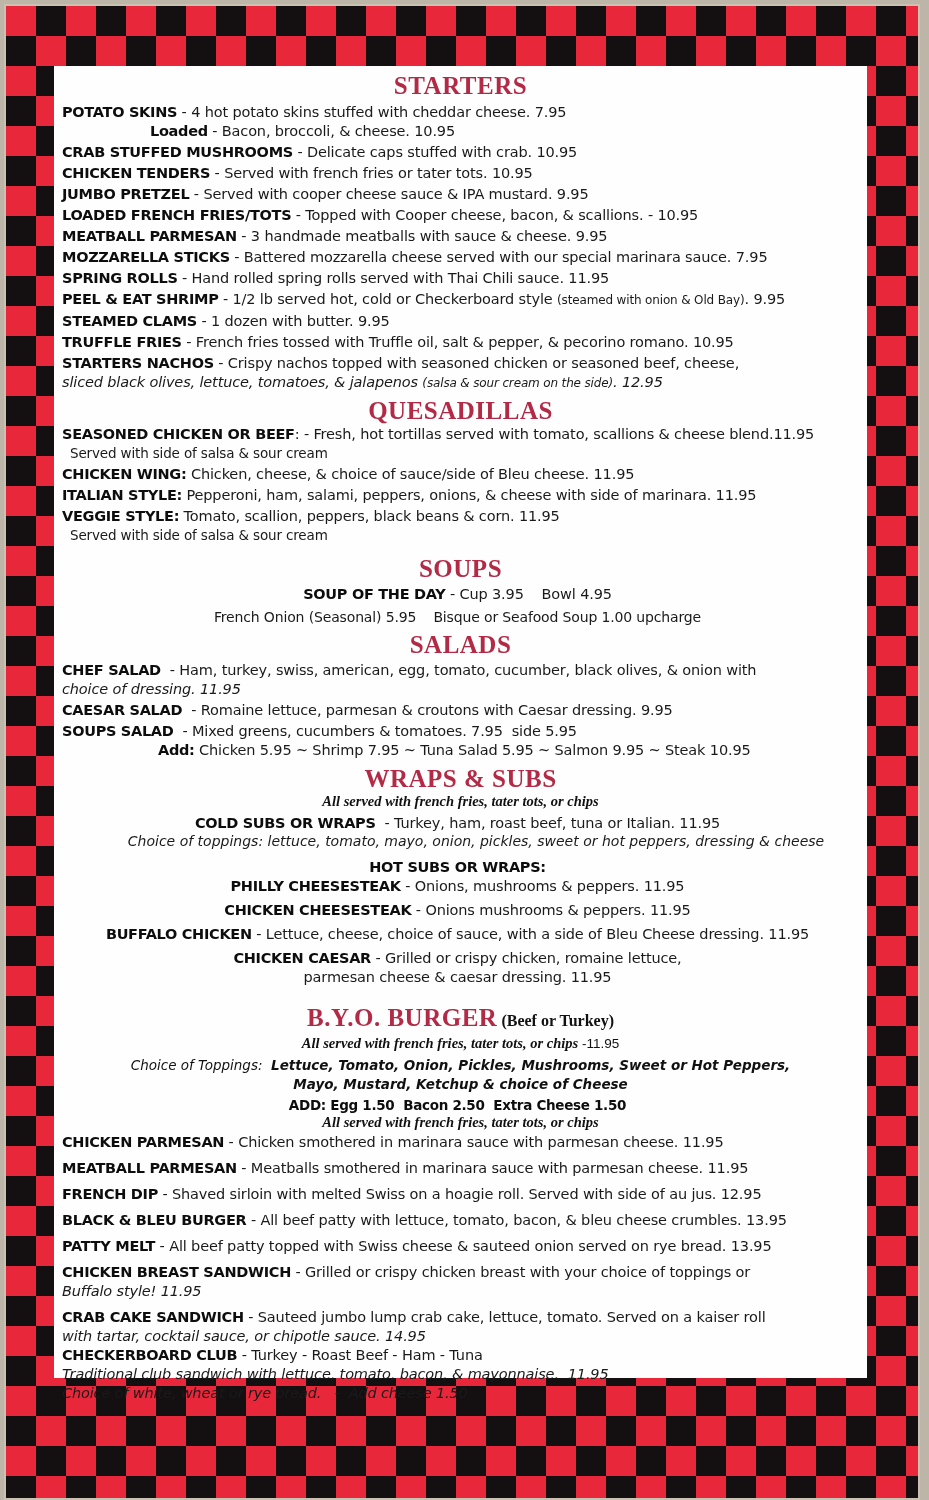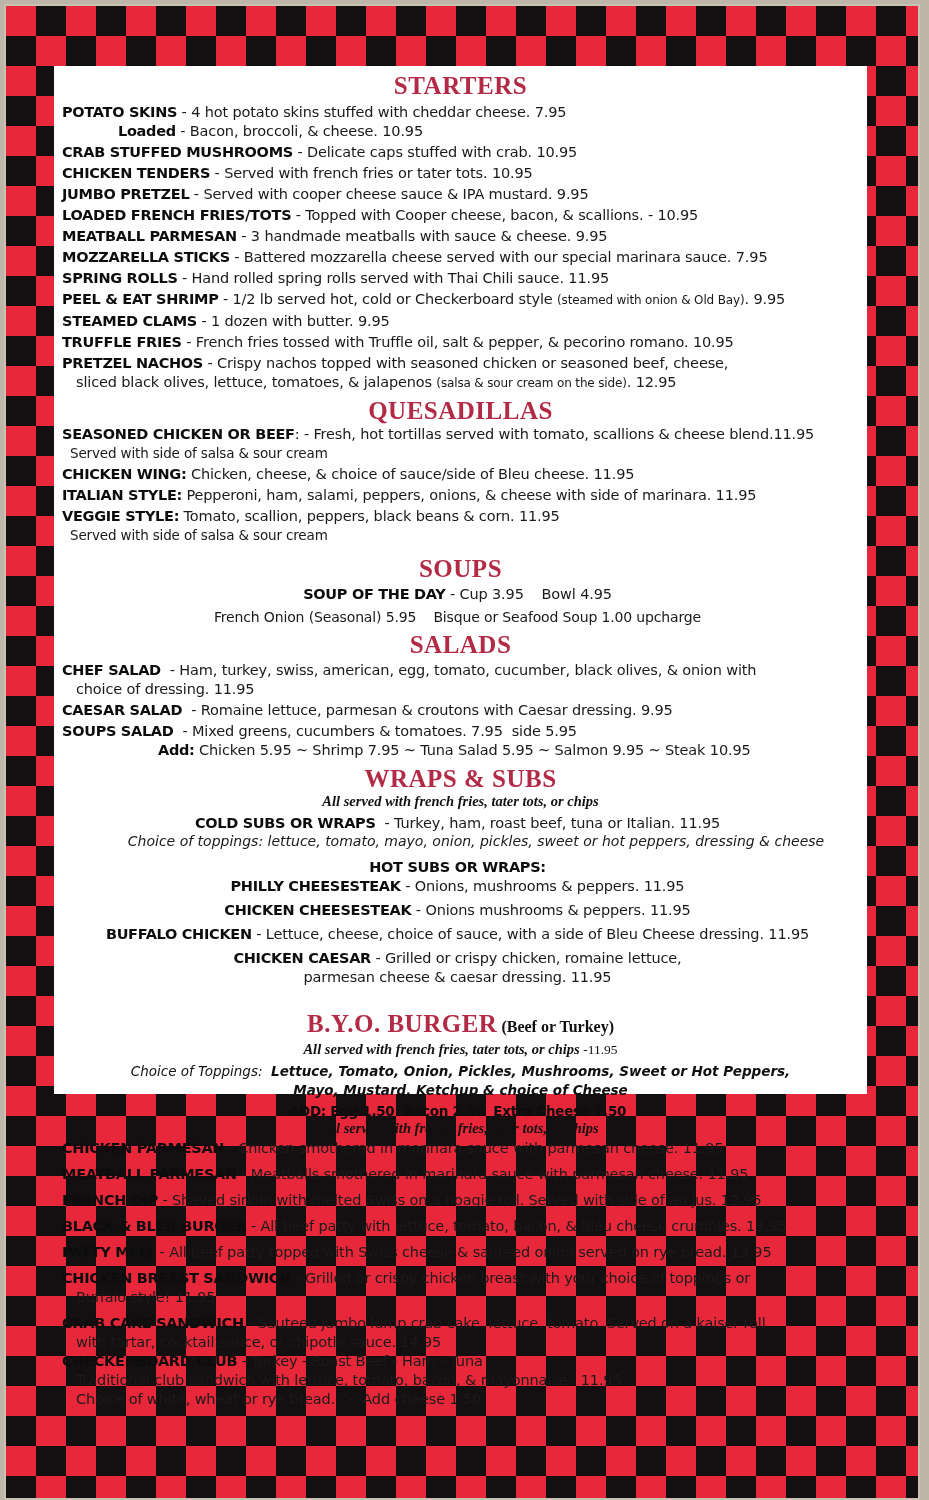--- a/index.html
+++ b/index.html
@@ -19,7 +19,7 @@
     box-shadow: 0 0 0 2px #c9c1b2;
   }
   .panel {
-    position: absolute; left: 54px; top: 66px; width: 813px; height: 1028px;
+    position: absolute; left: 54px; top: 66px; width: 813px; height: 1312px;
     background: #fefefe;
     box-sizing: border-box;
     padding: 6px 0 0 0;

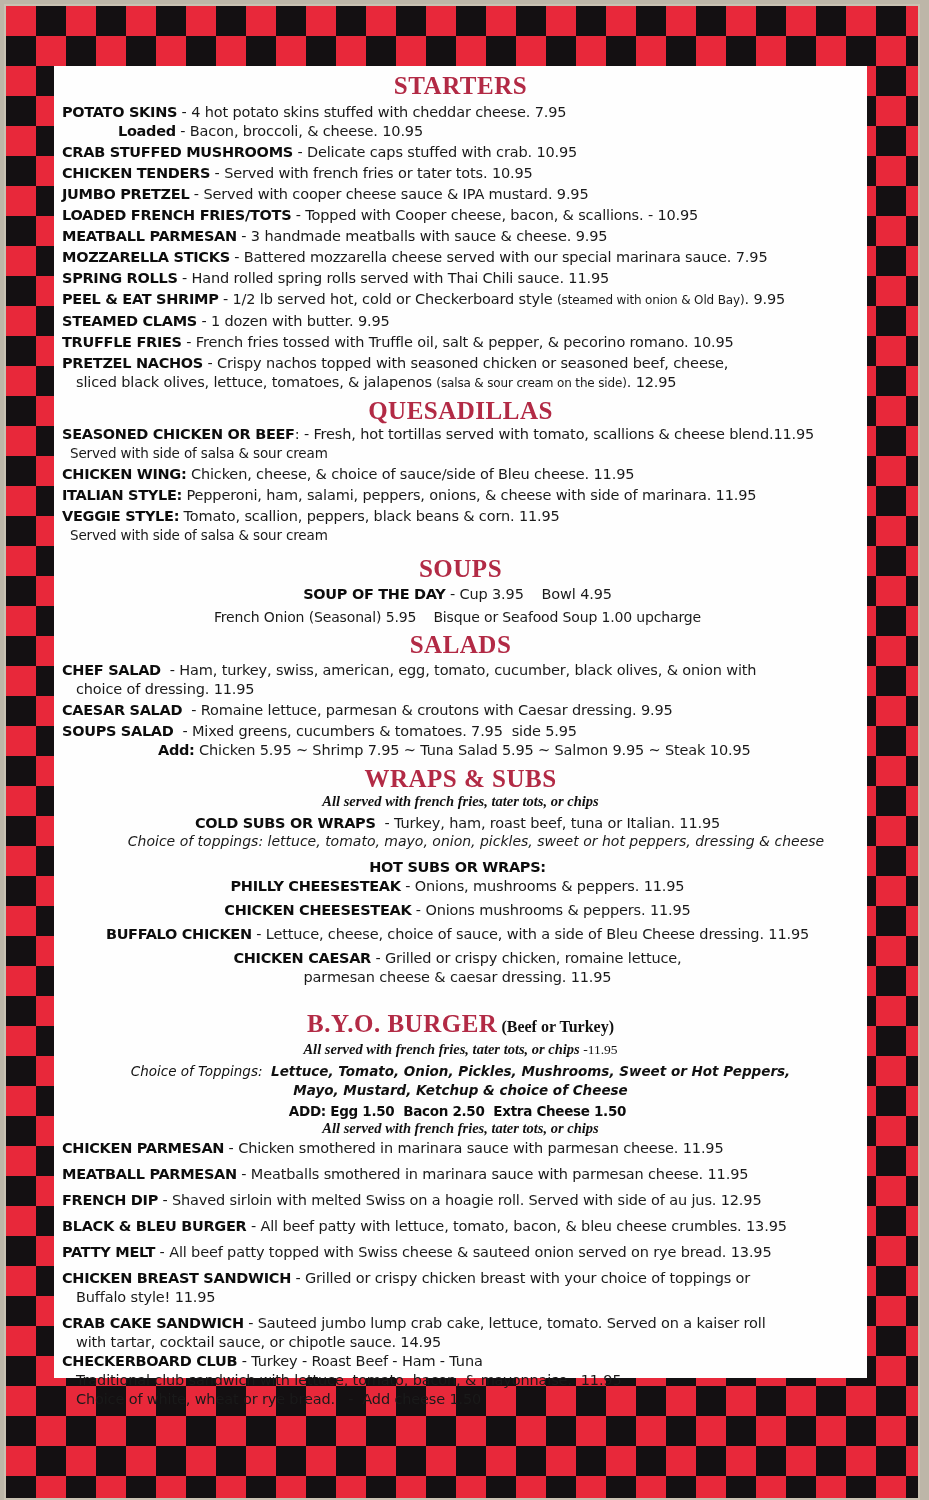--- a/index.html
+++ b/index.html
@@ -53,7 +53,7 @@
   .item .desc { font-weight: normal; }
   .item .small { font-size: 12px; }
   .cont { padding-left: 22px; }
-  .indent { padding-left: 64px; }
+  .indent { padding-left: 96px; }
   .center { text-align: center; padding-left: 0; }
   .italic-line {
     font-style: italic; text-align: center; font-size: 14px; line-height: 17px; color: #1a1a1a; padding-left: 31px;

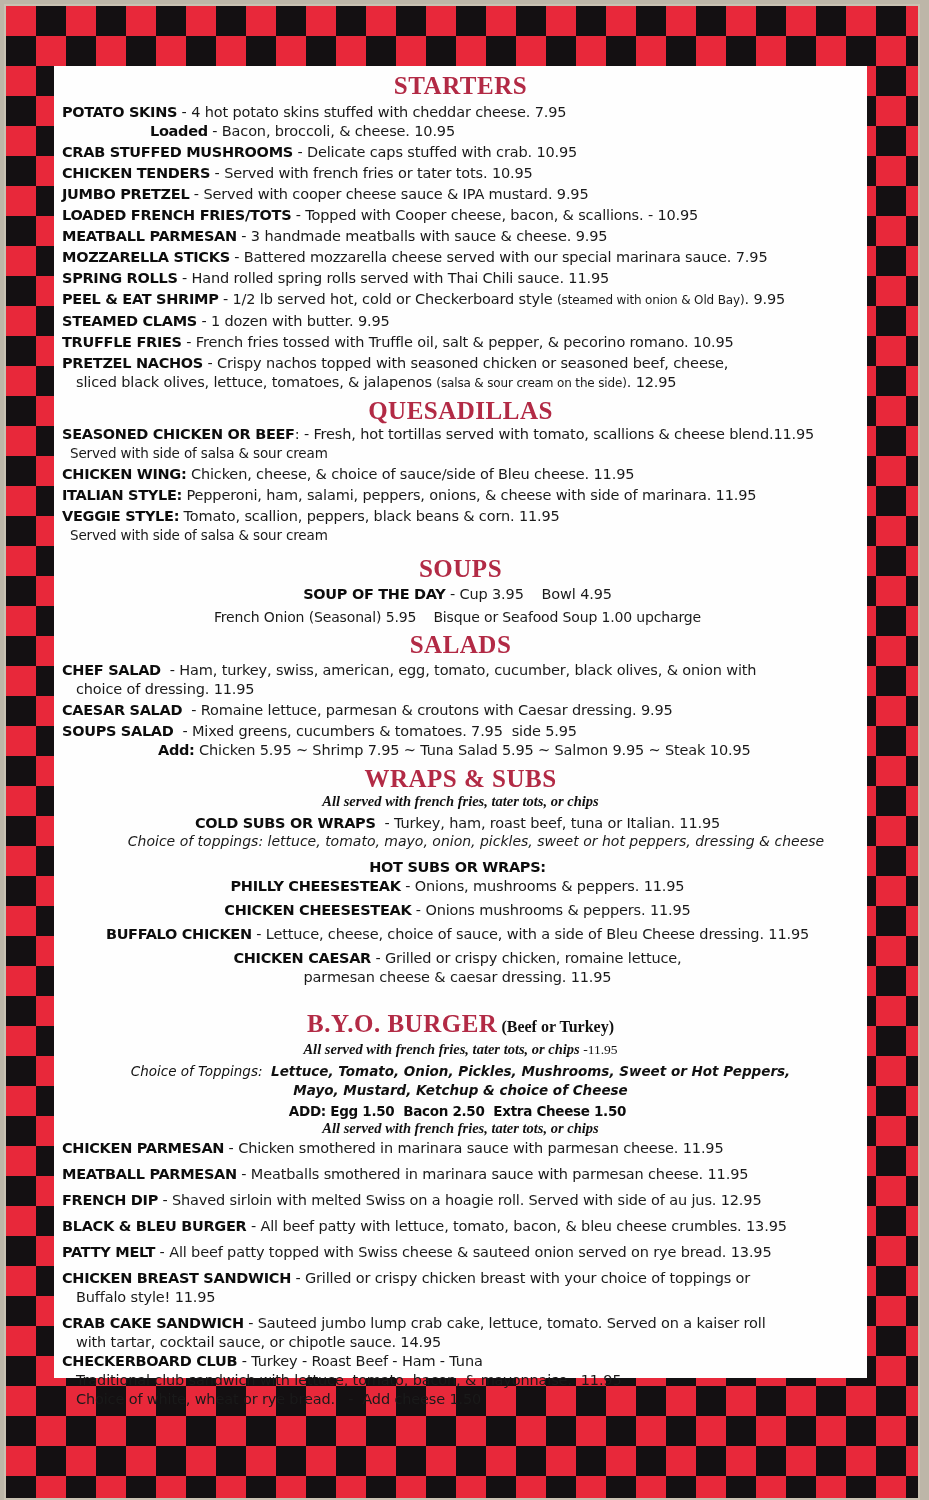--- a/index.html
+++ b/index.html
@@ -83,7 +83,7 @@
   <div class="item" style="margin-top:2px"><span class="name">PEEL &amp; EAT SHRIMP</span><span class="desc"> - 1/2 lb served hot, cold or Checkerboard style </span><span class="small">(steamed with onion &amp; Old Bay)</span><span class="desc">. 9.95</span></div>
   <div class="item" style="margin-top:2px"><span class="name">STEAMED CLAMS</span><span class="desc"> - 1 dozen with butter. 9.95</span></div>
   <div class="item" style="margin-top:2px"><span class="name">TRUFFLE FRIES</span><span class="desc"> - French fries tossed with Truffle oil, salt &amp; pepper, &amp; pecorino romano. 10.95</span></div>
-  <div class="item" style="margin-top:2px"><span class="name">PRETZEL NACHOS</span><span class="desc">  - Crispy nachos topped with seasoned chicken or seasoned beef, cheese,</span></div>
+  <div class="item" style="margin-top:2px"><span class="name">STARTERS NACHOS</span><span class="desc">  - Crispy nachos topped with seasoned chicken or seasoned beef, cheese,</span></div>
   <div class="item cont"><span class="desc">sliced black olives, lettuce, tomatoes, &amp; jalapenos </span><span class="small">(salsa &amp; sour cream on the side)</span><span class="desc">. 12.95</span></div>
 
   <h2 class="section-title" style="margin-top:4px">QUESADILLAS</h2>

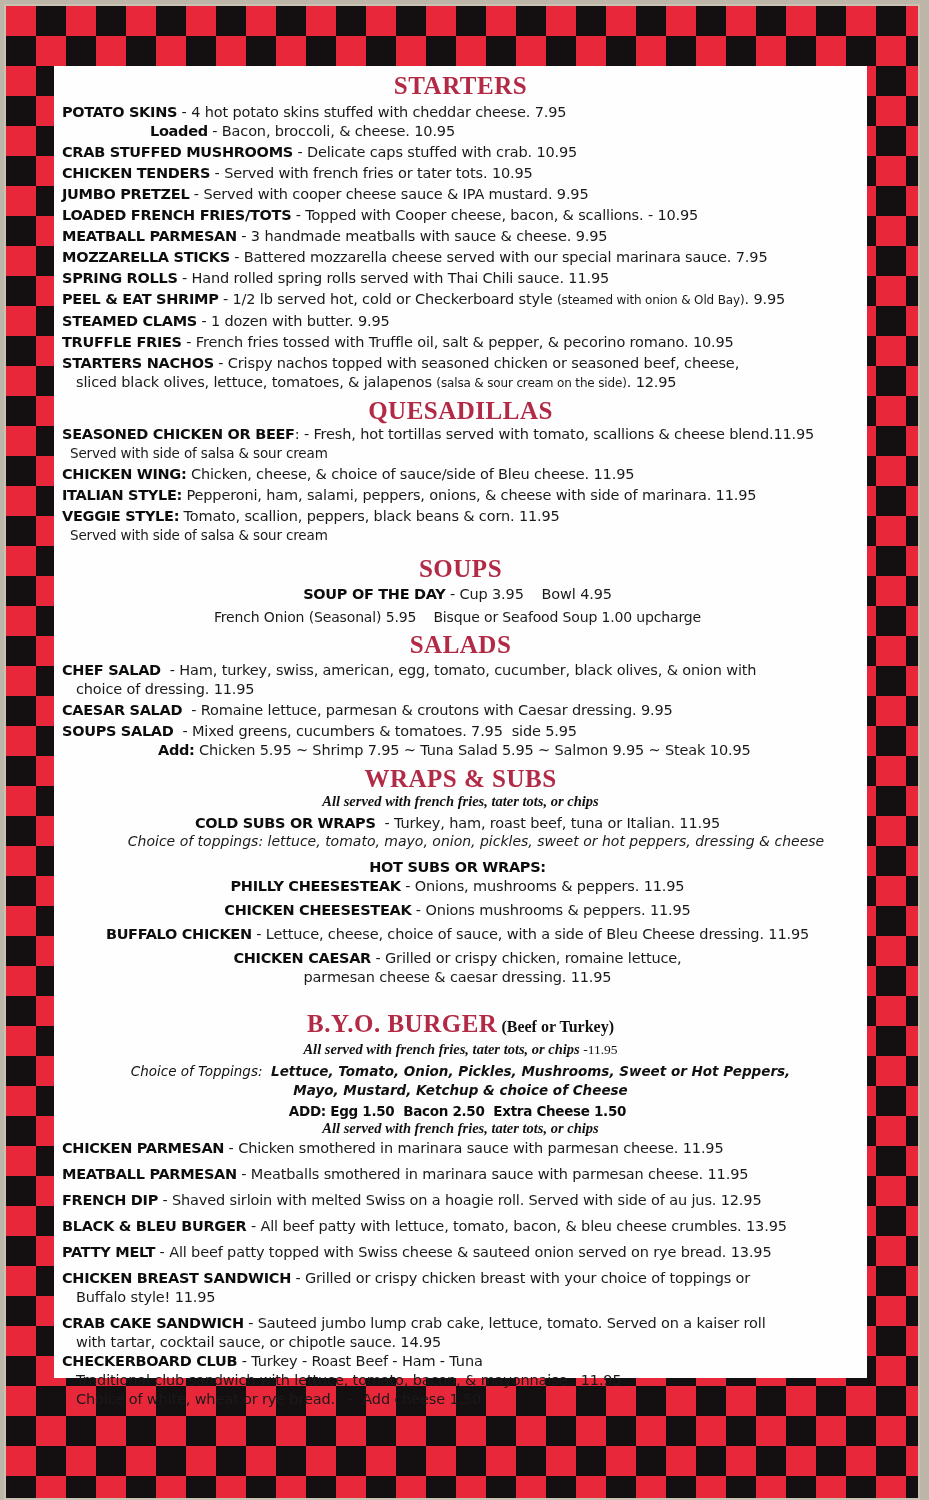--- a/index.html
+++ b/index.html
@@ -52,7 +52,7 @@
   }
   .item .desc { font-weight: normal; }
   .item .small { font-size: 12px; }
-  .cont { padding-left: 22px; }
+  .cont { padding-left: 8px; font-style: italic; }
   .indent { padding-left: 96px; }
   .center { text-align: center; padding-left: 0; }
   .italic-line {

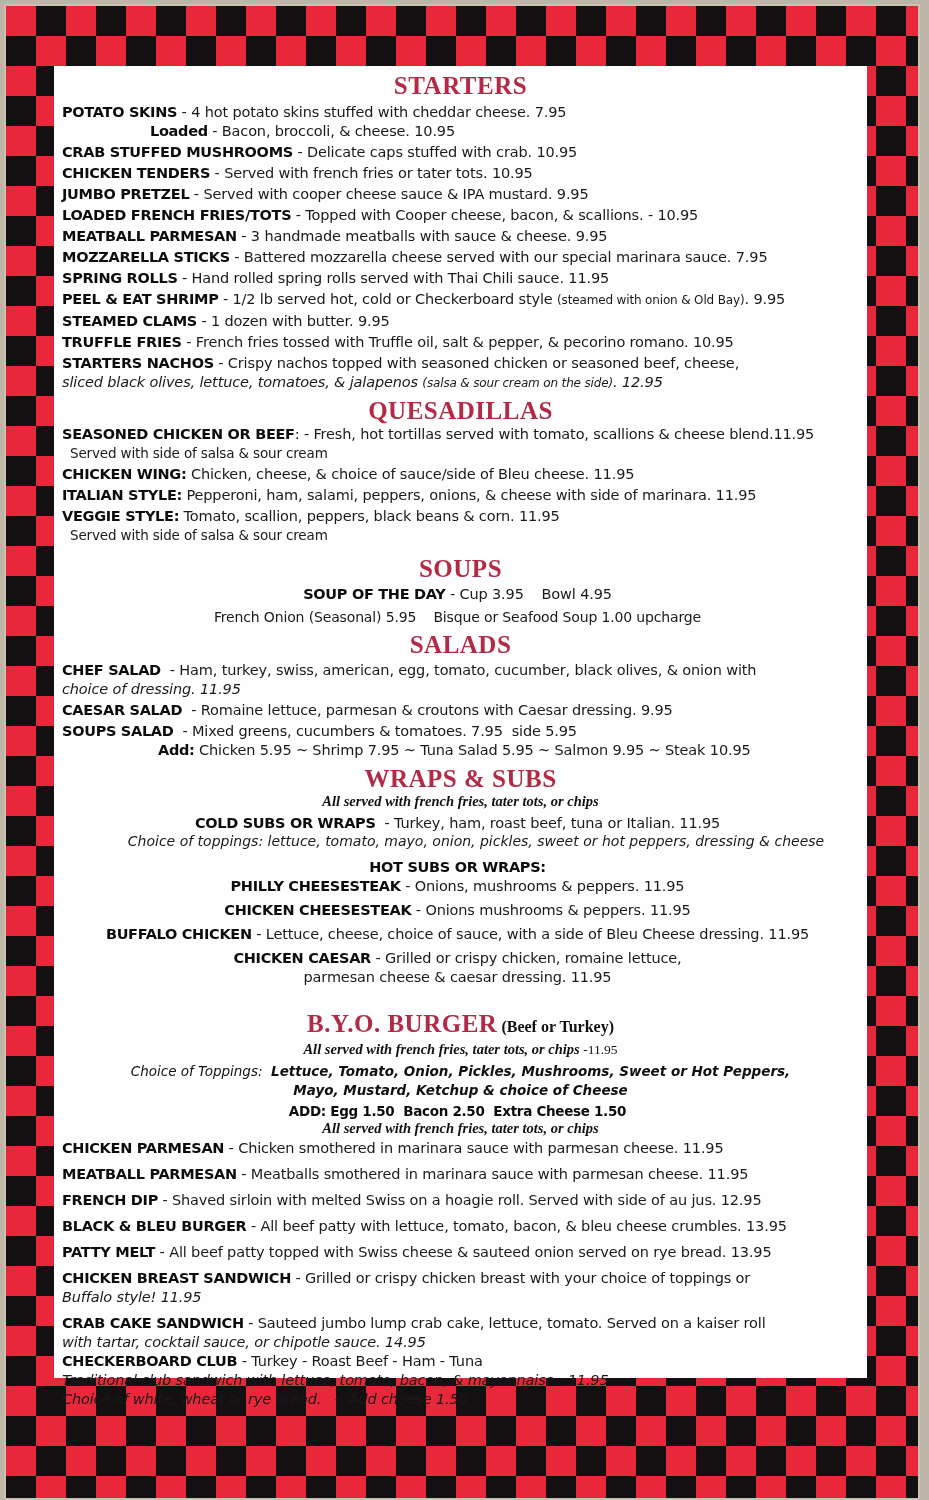--- a/index.html
+++ b/index.html
@@ -116,7 +116,7 @@
   <div class="item center" style="margin-top:5px"><span class="name">CHICKEN CAESAR</span><span class="desc"> - Grilled or crispy chicken, romaine lettuce,</span></div>
   <div class="item center"><span class="desc">parmesan cheese &amp; caesar dressing. 11.95</span></div>
 
-  <h2 class="section-title" style="margin-top:23px"><span>B.Y.O. BURGER</span><span class="sub"> (Beef or Turkey)</span></h2>
+  <h2 class="section-title" style="margin-top:17px"><span>B.Y.O. BURGER</span><span class="sub"> (Beef or Turkey)</span></h2>
   <div class="note"><span>All served with french fries, tater tots, or chips</span><span style="font-style:normal;font-weight:normal;font-family:Liberation Serif, serif;font-size:13.5px"> -11.95</span></div>
   <div class="bold-italic" style="margin-top:4px;white-space:pre"><span style="font-weight:normal">Choice of Toppings:  </span><span>Lettuce, Tomato, Onion, Pickles, Mushrooms, Sweet or Hot Peppers,</span></div>
   <div class="bold-italic">Mayo, Mustard, Ketchup &amp; choice of Cheese</div>

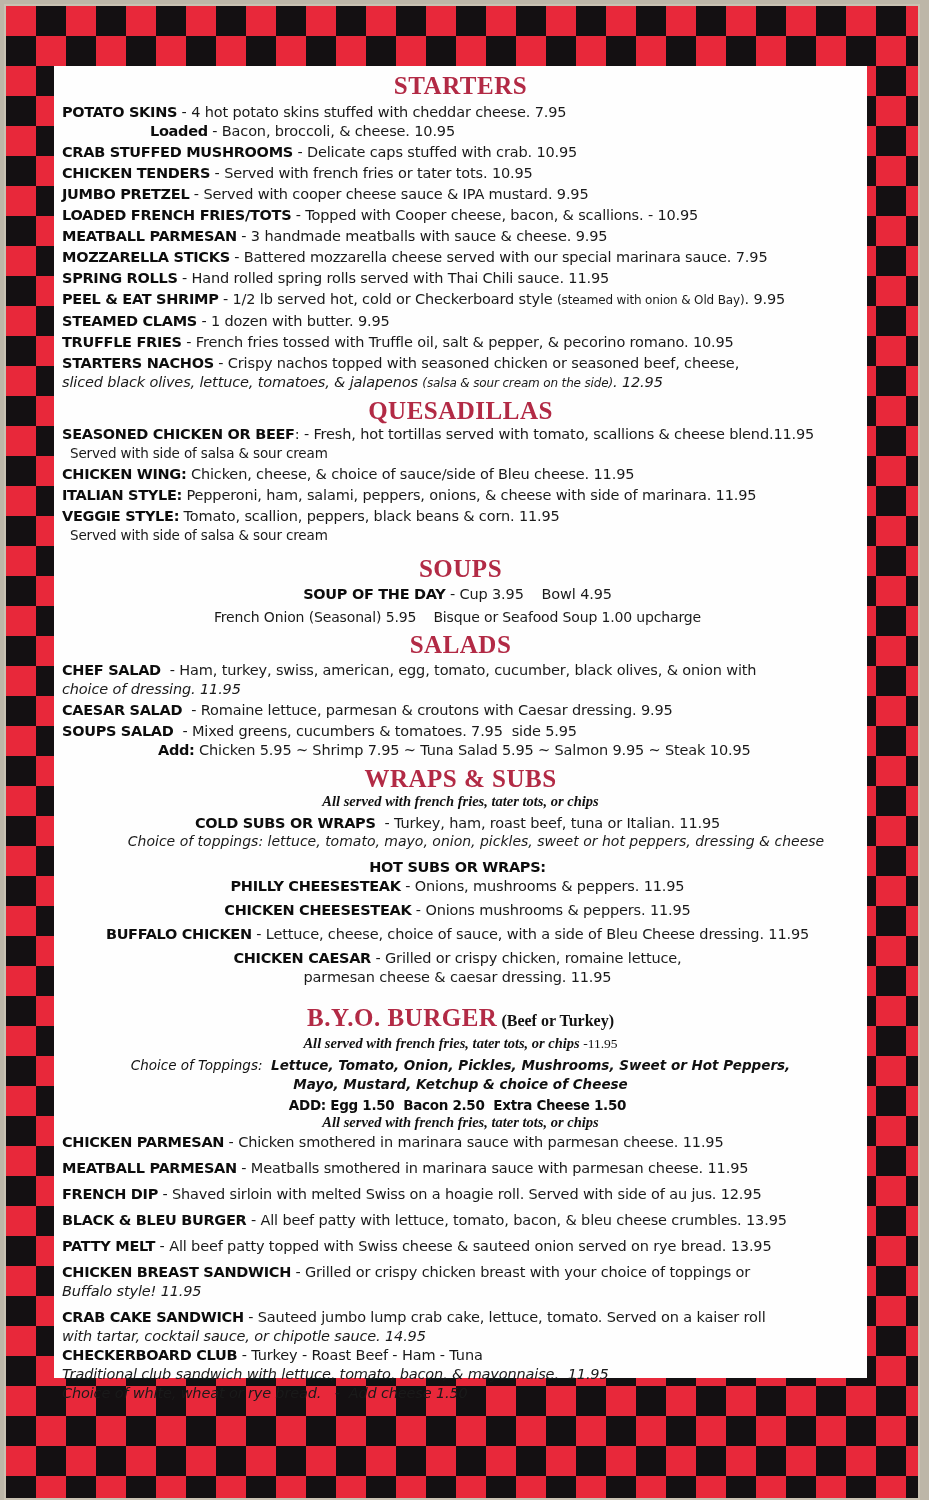--- a/index.html
+++ b/index.html
@@ -117,7 +117,7 @@
   <div class="item center"><span class="desc">parmesan cheese &amp; caesar dressing. 11.95</span></div>
 
   <h2 class="section-title" style="margin-top:17px"><span>B.Y.O. BURGER</span><span class="sub"> (Beef or Turkey)</span></h2>
-  <div class="note"><span>All served with french fries, tater tots, or chips</span><span style="font-style:normal;font-weight:normal;font-family:Liberation Serif, serif;font-size:13.5px"> -11.95</span></div>
+  <div class="note"><span>All served with french fries, tater tots, or chips</span><span style="font-style:normal;font-weight:normal;font-family:Liberation Sans, sans-serif;font-size:13.5px"> -11.95</span></div>
   <div class="bold-italic" style="margin-top:4px;white-space:pre"><span style="font-weight:normal">Choice of Toppings:  </span><span>Lettuce, Tomato, Onion, Pickles, Mushrooms, Sweet or Hot Peppers,</span></div>
   <div class="bold-italic">Mayo, Mustard, Ketchup &amp; choice of Cheese</div>
   <div class="item center" style="margin-top:2px;font-size:13.5px;white-space:pre"><span class="name">ADD: Egg 1.50  Bacon 2.50  Extra Cheese 1.50</span></div>

